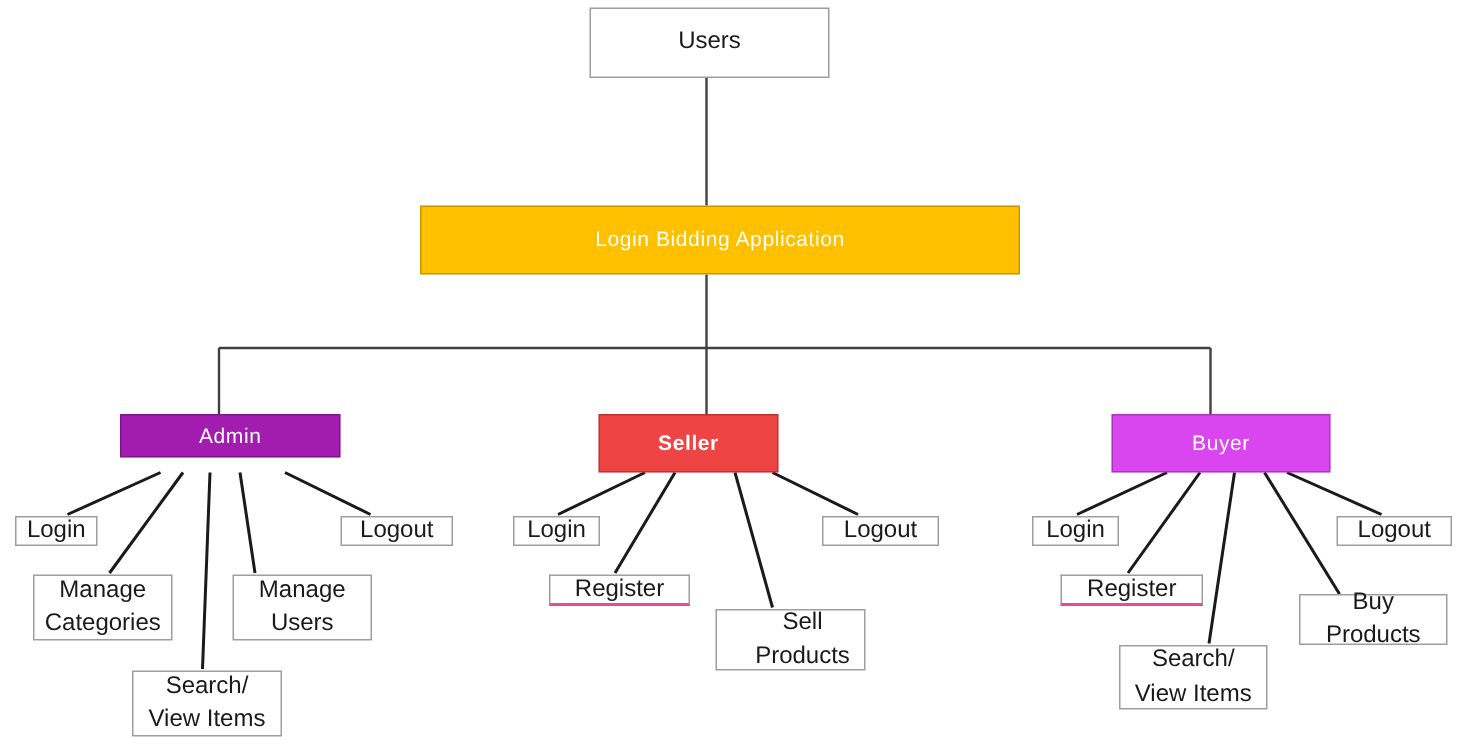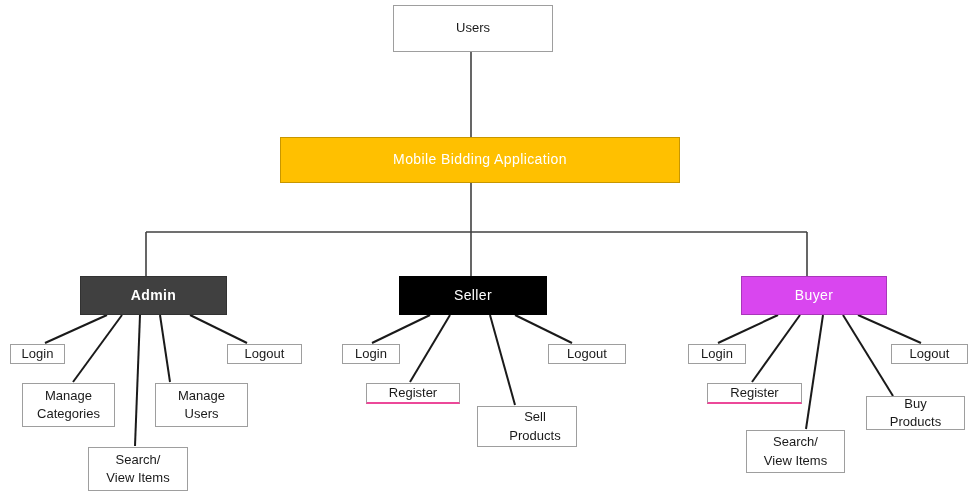--- a/index.html
+++ b/index.html
@@ -22,7 +22,7 @@
     text-align: center;
     white-space: pre-line;
     color: #1a1a1a;
-    font-size: 13px;
+    font-size: 16px;
     line-height: 1.4;
     background: #ffffff;
   }

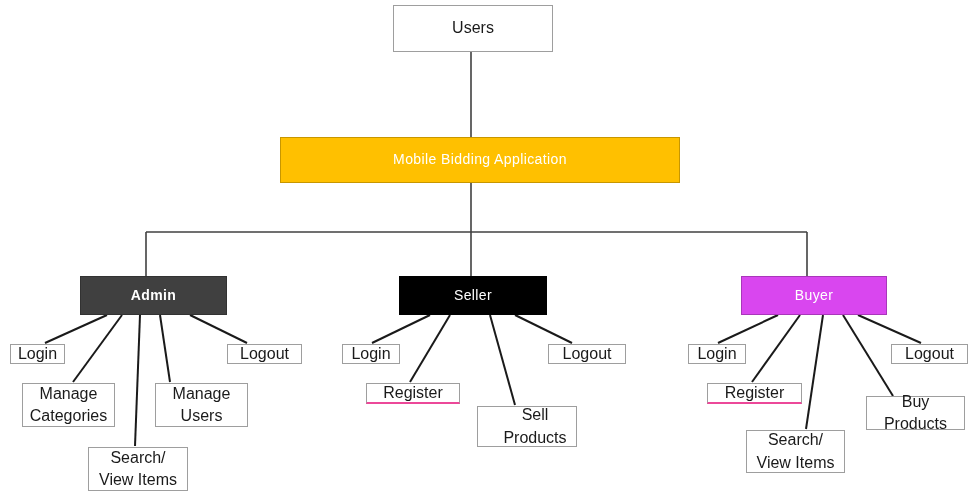--- a/index.html
+++ b/index.html
@@ -67,7 +67,7 @@
 
   <div class="box plain" style="left:393px; top:5px; width:160px; height:47px;">Users</div>
 
-  <div class="box role" style="left: 280px; top: 137px; width: 400px; height: 46px; background-color: rgb(255, 192, 0);">Mobile Bidding Application</div>
+  <div class="box role" style="left: 280px; top: 137px; width: 400px; height: 46px; background-color: rgb(255, 192, 0);">Login Bidding Application</div>
 
   <div class="box role" style="left: 80px; top: 276px; width: 147px; height: 39px; background-color: #404040; font-weight: bold;">Admin</div>
 

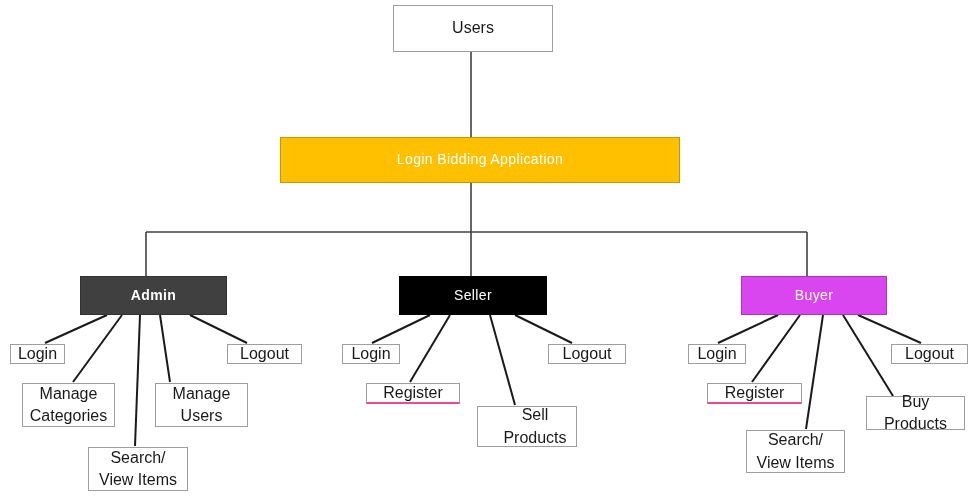--- a/index.html
+++ b/index.html
@@ -69,7 +69,7 @@
 
   <div class="box role" style="left: 280px; top: 137px; width: 400px; height: 46px; background-color: rgb(255, 192, 0);">Login Bidding Application</div>
 
-  <div class="box role" style="left: 80px; top: 276px; width: 147px; height: 39px; background-color: #404040; font-weight: bold;">Admin</div>
+  <div class="box role" style="left: 80px; top: 276px; width: 147px; height: 29px; background-color: #a21caf;">Admin</div>
 
   <div class="box role" style="left: 399px; top: 276px; width: 148px; height: 39px; background-color: #000000;">Seller</div>
 

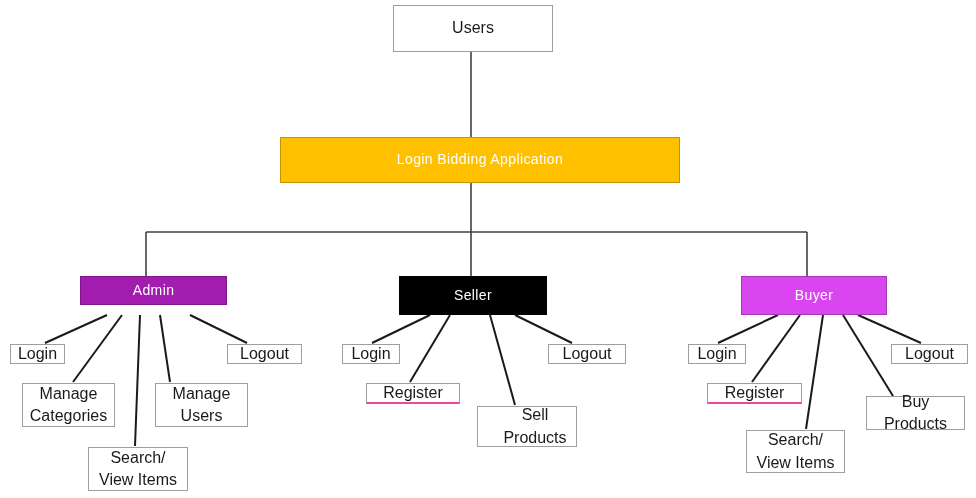--- a/index.html
+++ b/index.html
@@ -71,7 +71,7 @@
 
   <div class="box role" style="left: 80px; top: 276px; width: 147px; height: 29px; background-color: #a21caf;">Admin</div>
 
-  <div class="box role" style="left: 399px; top: 276px; width: 148px; height: 39px; background-color: #000000;">Seller</div>
+  <div class="box role" style="left: 399px; top: 276px; width: 120px; height: 39px; background-color: #ef4444; font-weight: bold;">Seller</div>
 
   <div class="box role" style="left: 741px; top: 276px; width: 146px; height: 39px; background-color: #d946ef;">Buyer</div>
 

